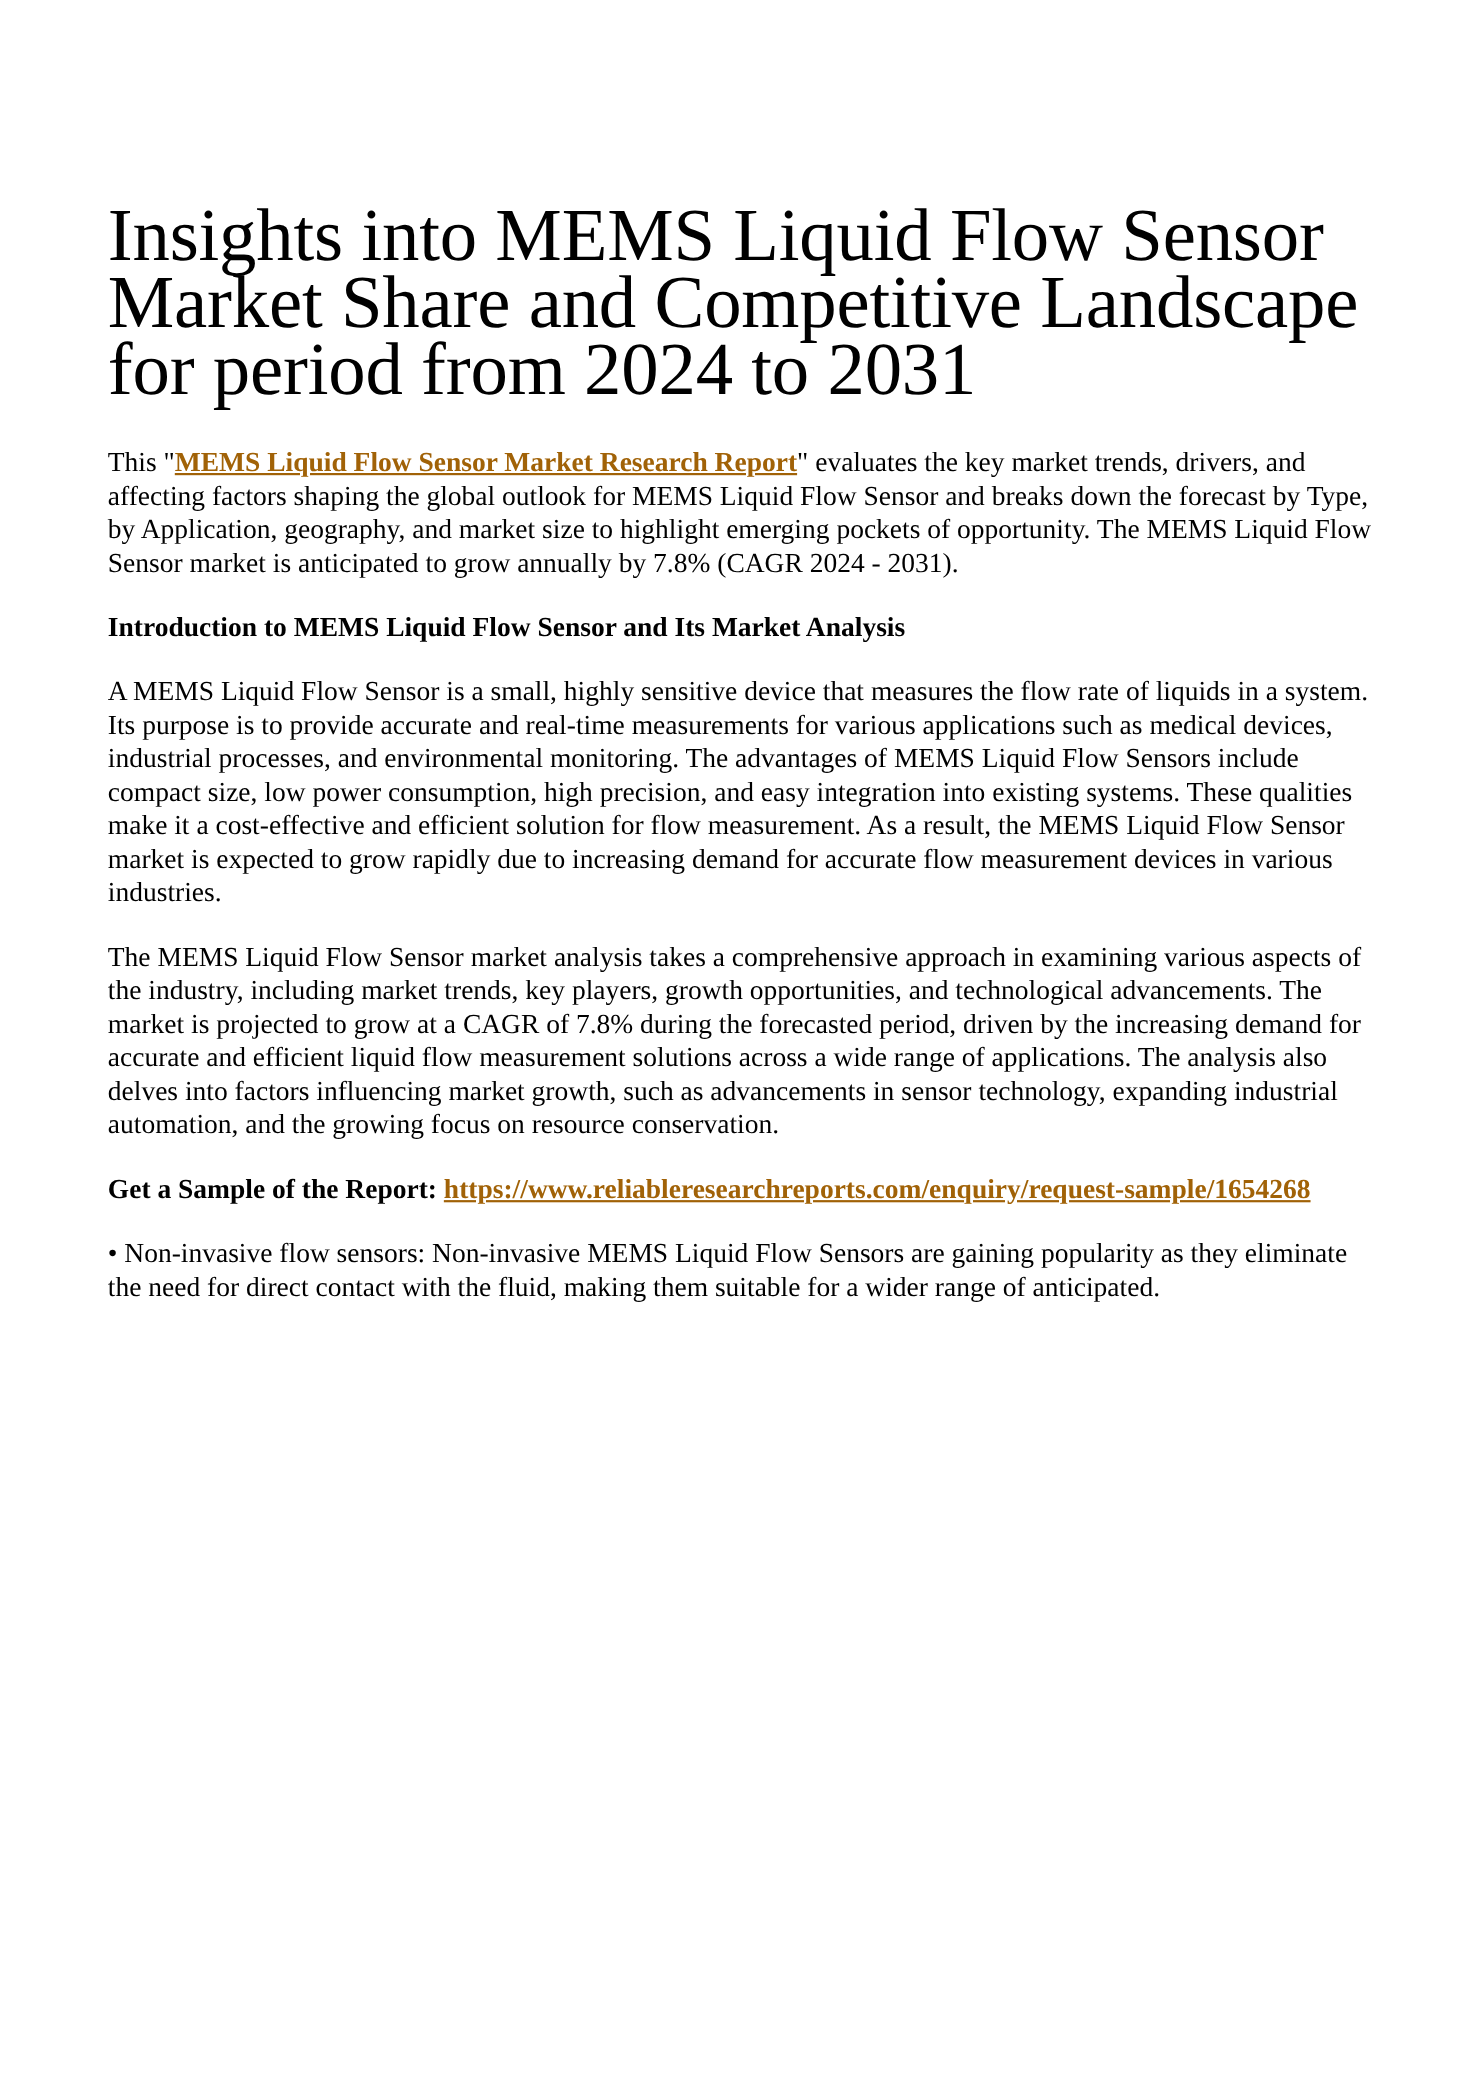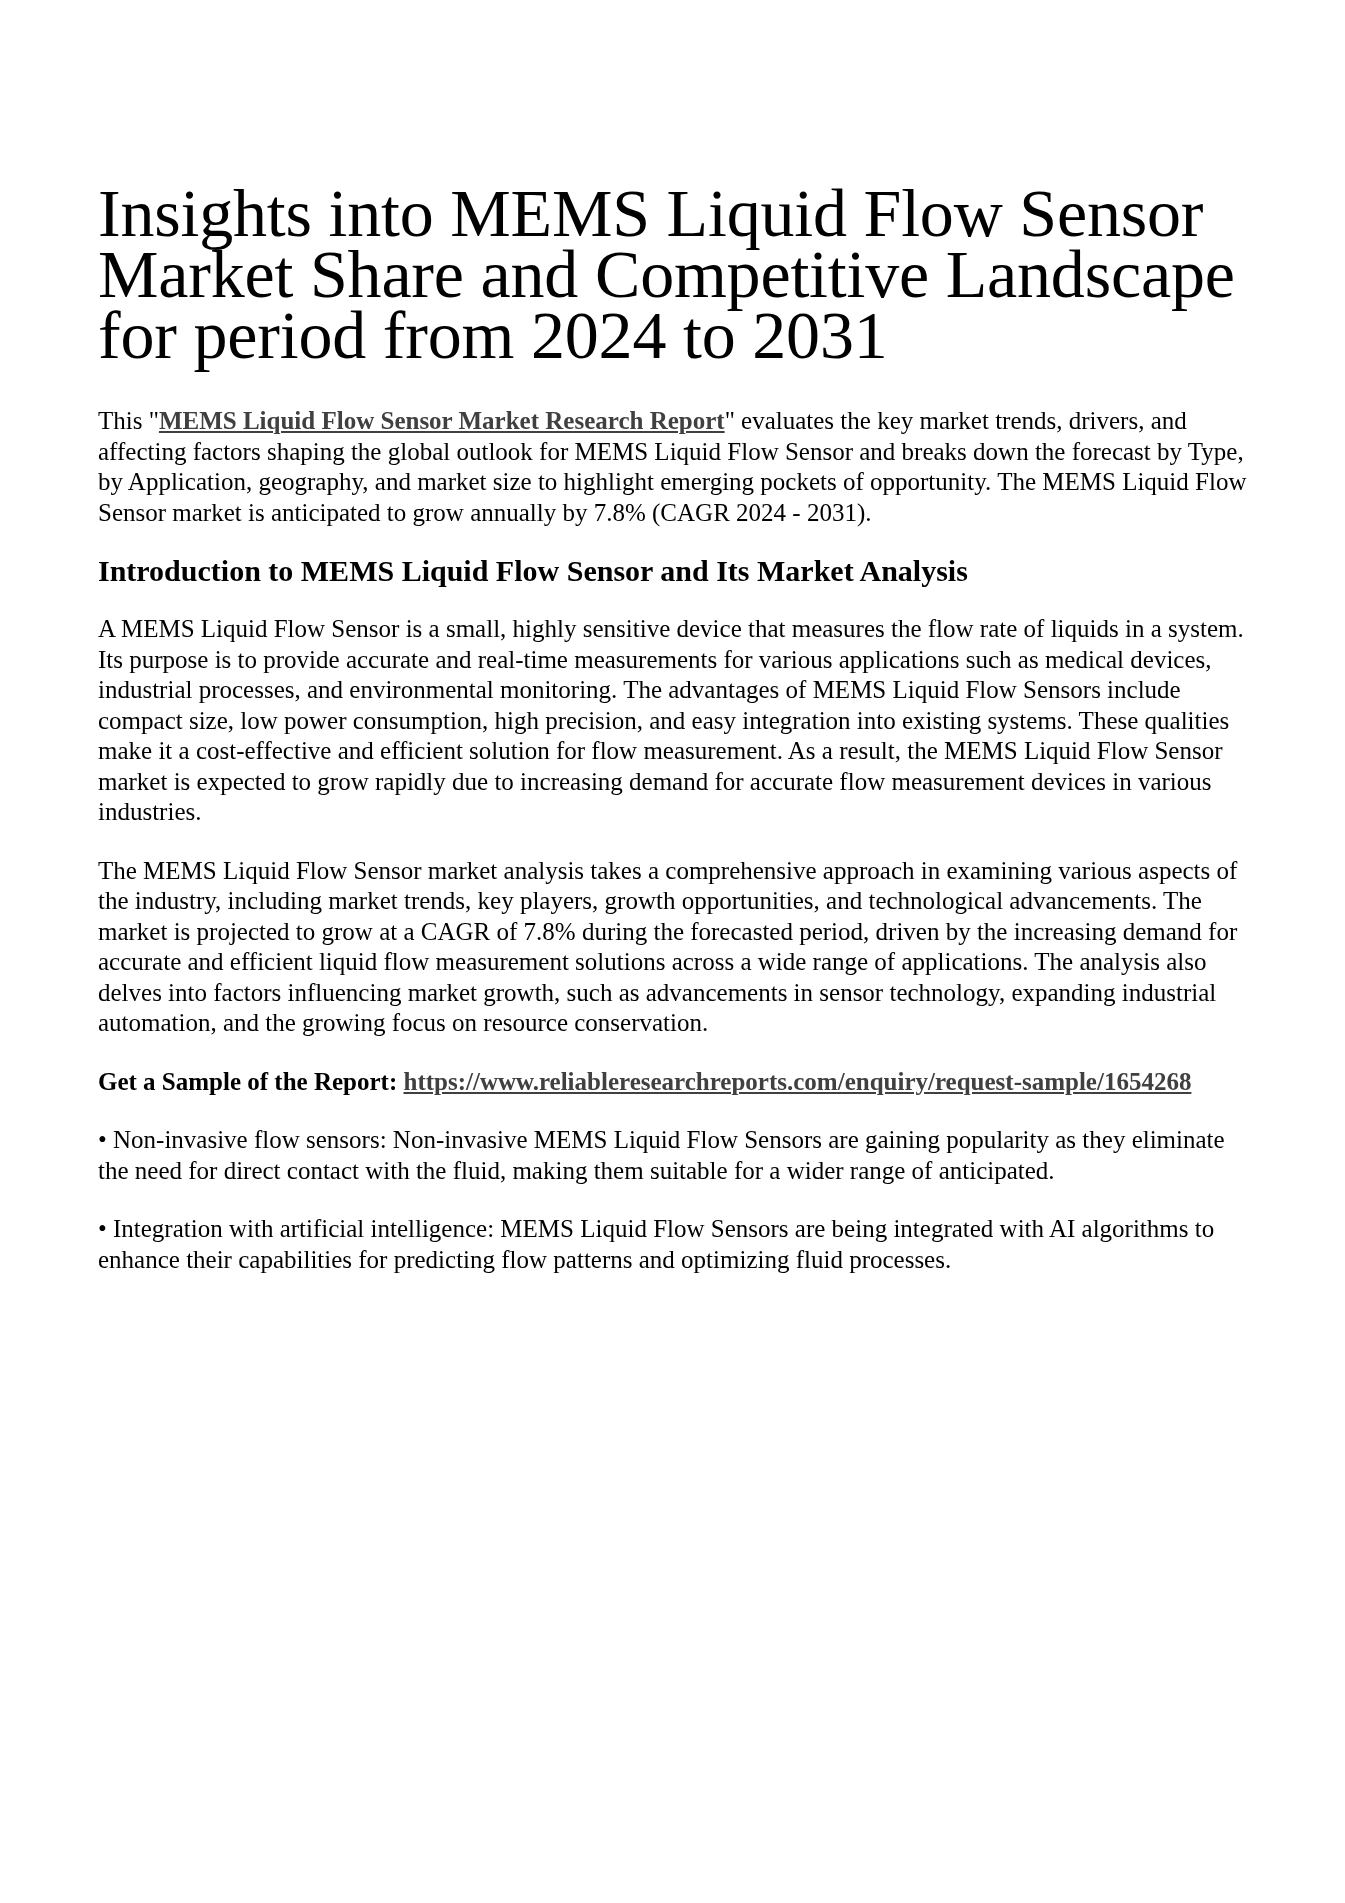--- a/index.html
+++ b/index.html
@@ -9,7 +9,7 @@
   h1 { font-size: 68px; font-weight: normal; line-height: 61px; margin: 0 0 40px 0; letter-spacing: -0.2px; }
   p { font-size: 25px; line-height: 30.5px; margin: 0 0 28px 0; }
   h2 { font-size: 30px; font-weight: bold; line-height: 30px; margin: 0 0 28px 0; }
-  a { color: #404040; text-decoration: underline; font-weight: bold; }
+  a { color: #a16207; text-decoration: underline; font-weight: bold; }
   .bold { font-weight: bold; }
 </style>
 </head>

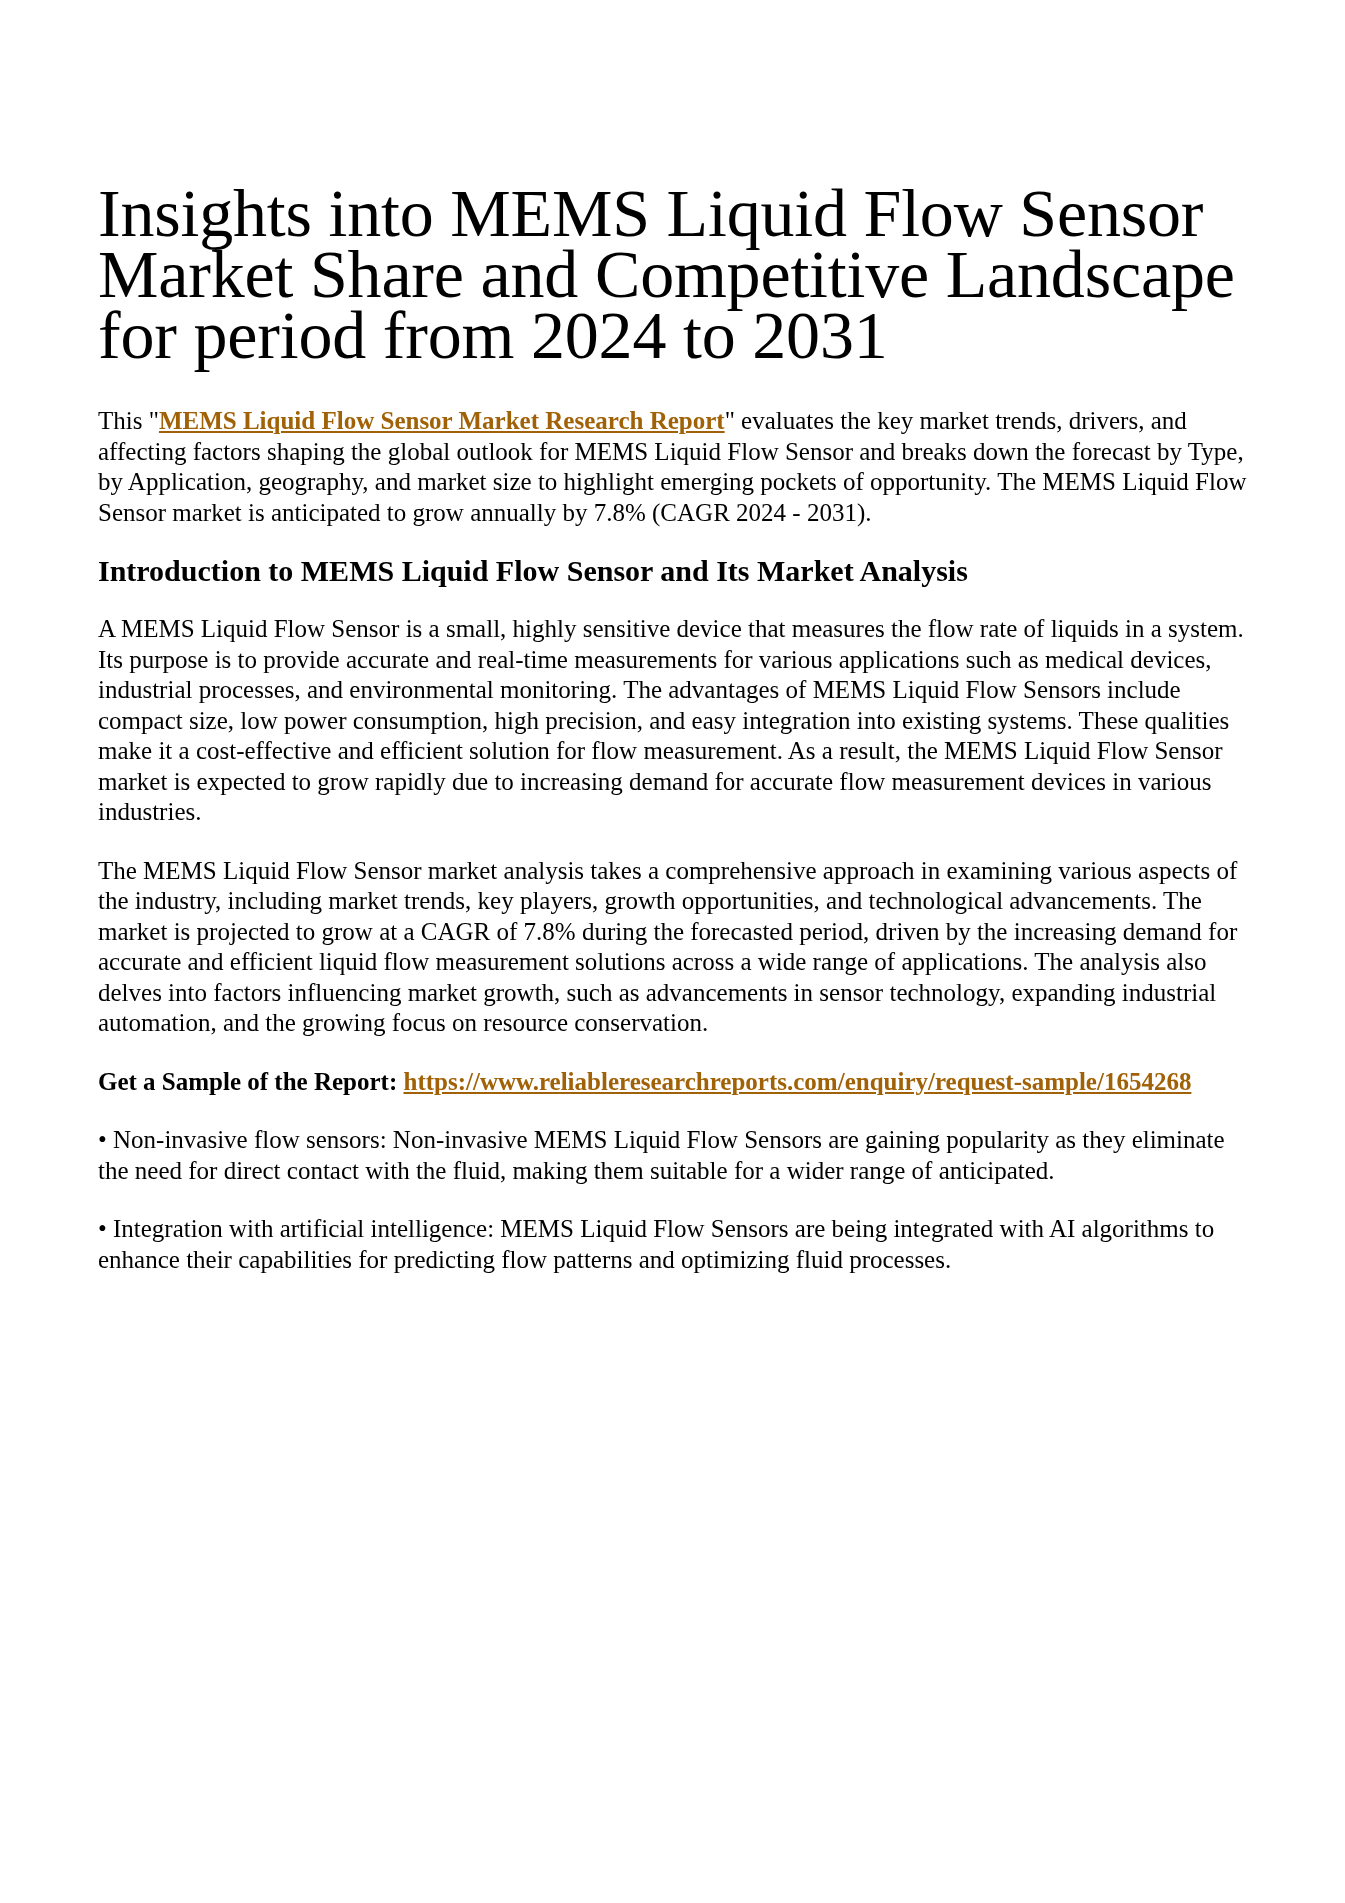--- a/index.html
+++ b/index.html
@@ -8,7 +8,7 @@
   .page { position: absolute; left: 98px; top: 183px; width: 1160px; }
   h1 { font-size: 68px; font-weight: normal; line-height: 61px; margin: 0 0 40px 0; letter-spacing: -0.2px; }
   p { font-size: 25px; line-height: 30.5px; margin: 0 0 28px 0; }
-  h2 { font-size: 30px; font-weight: bold; line-height: 30px; margin: 0 0 28px 0; }
+  h2 { font-size: 25px; font-weight: bold; line-height: 30px; margin: 0 0 28px 0; }
   a { color: #a16207; text-decoration: underline; font-weight: bold; }
   .bold { font-weight: bold; }
 </style>

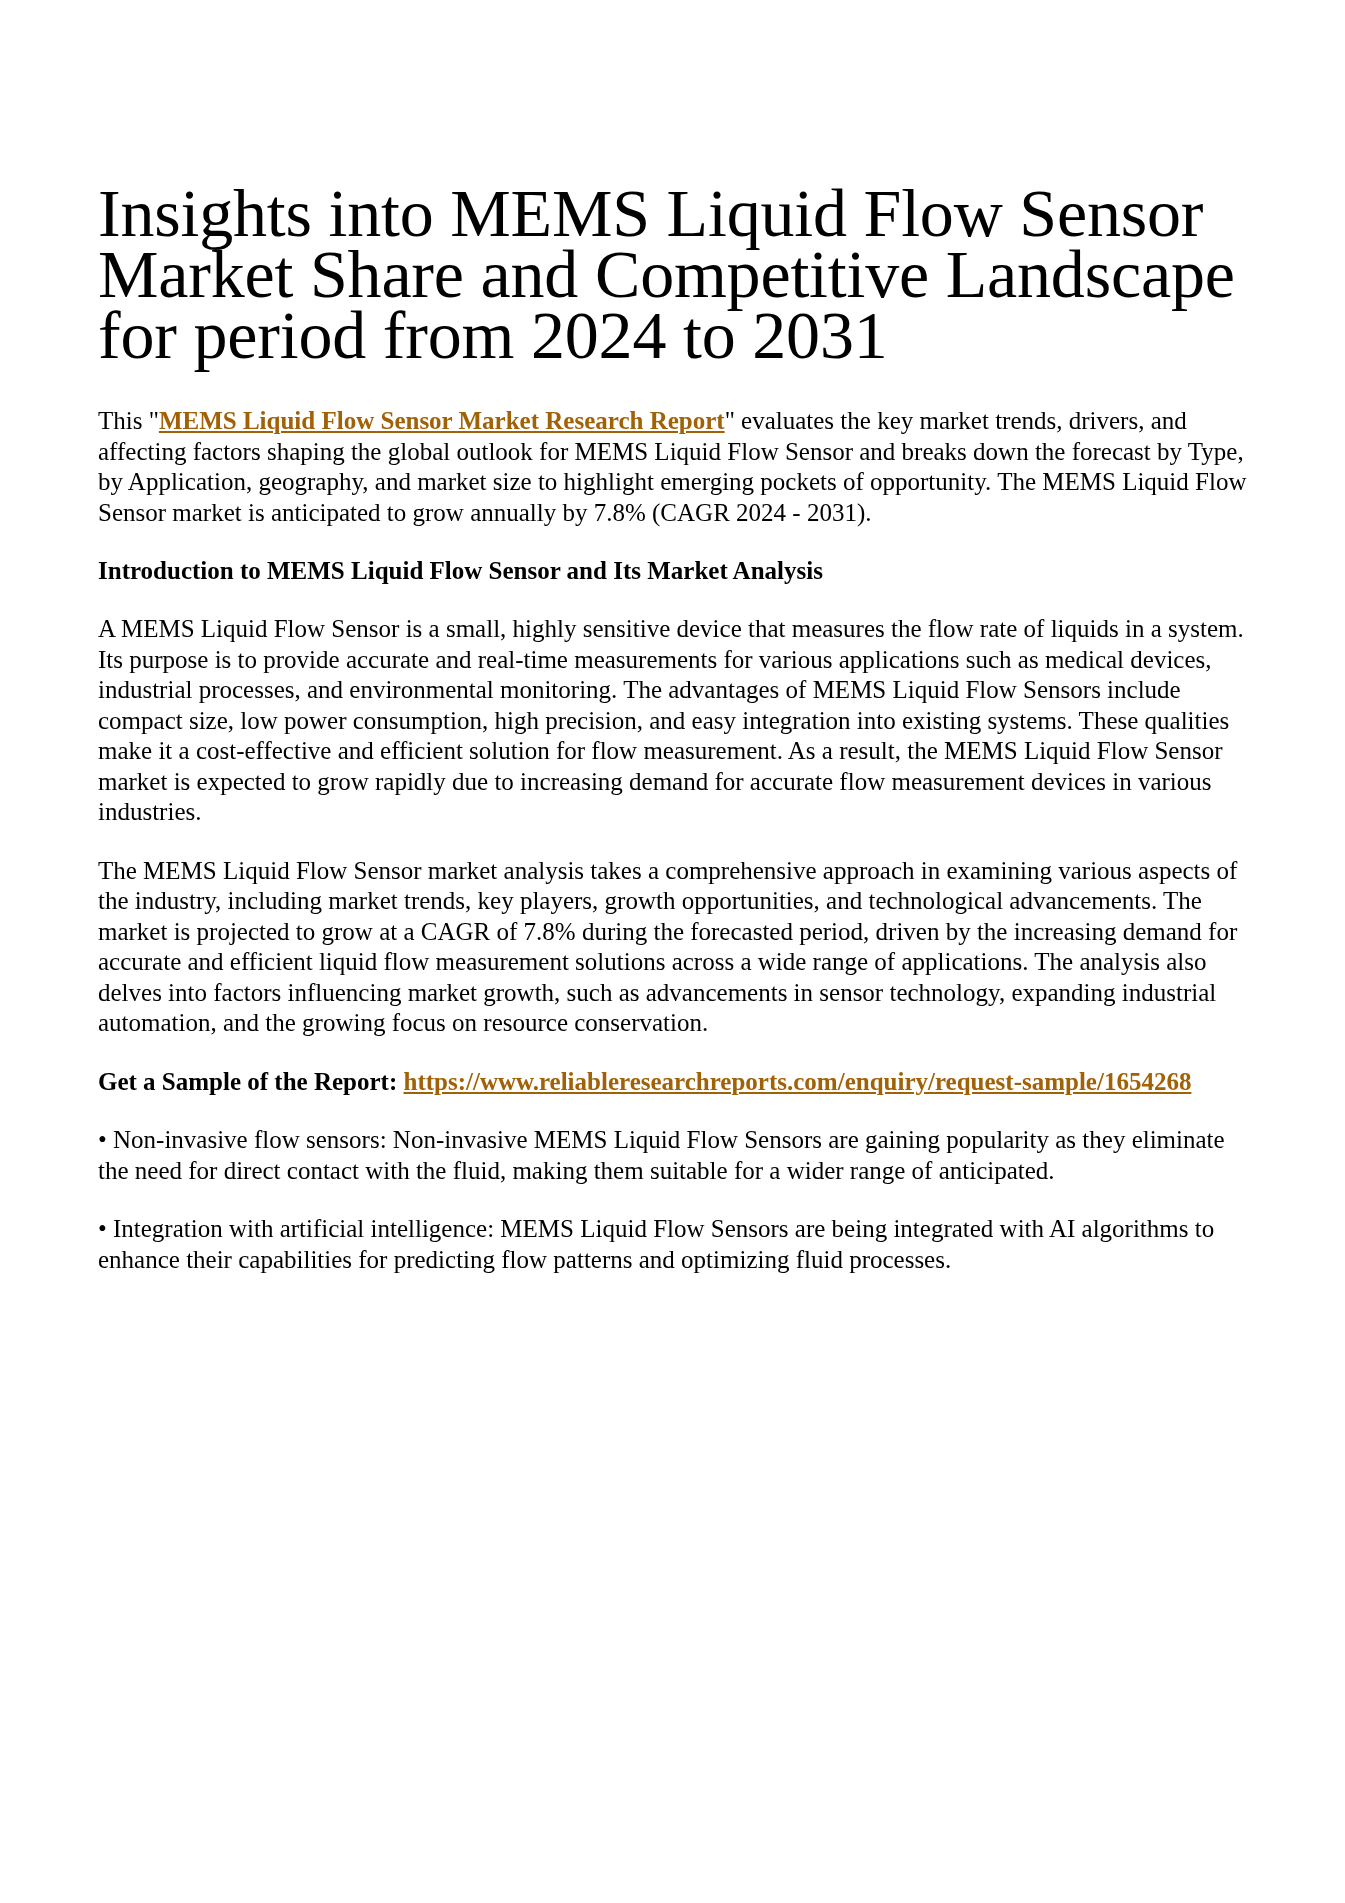--- a/index.html
+++ b/index.html
@@ -27,7 +27,6 @@
   <p><span class="bold">Get a Sample of the Report: </span><a>https://www.reliableresearchreports.com/enquiry/request-sample/1654268</a></p>
 
   <p>• Non-invasive flow sensors: Non-invasive MEMS Liquid Flow Sensors are gaining popularity as they eliminate the need for direct contact with the fluid, making them suitable for a wider range of anticipated.</p>
-  <p>• Integration with artificial intelligence: MEMS Liquid Flow Sensors are being integrated with AI algorithms to enhance their capabilities for predicting flow patterns and optimizing fluid processes.</p>
 </div>
 
 </body></html>

